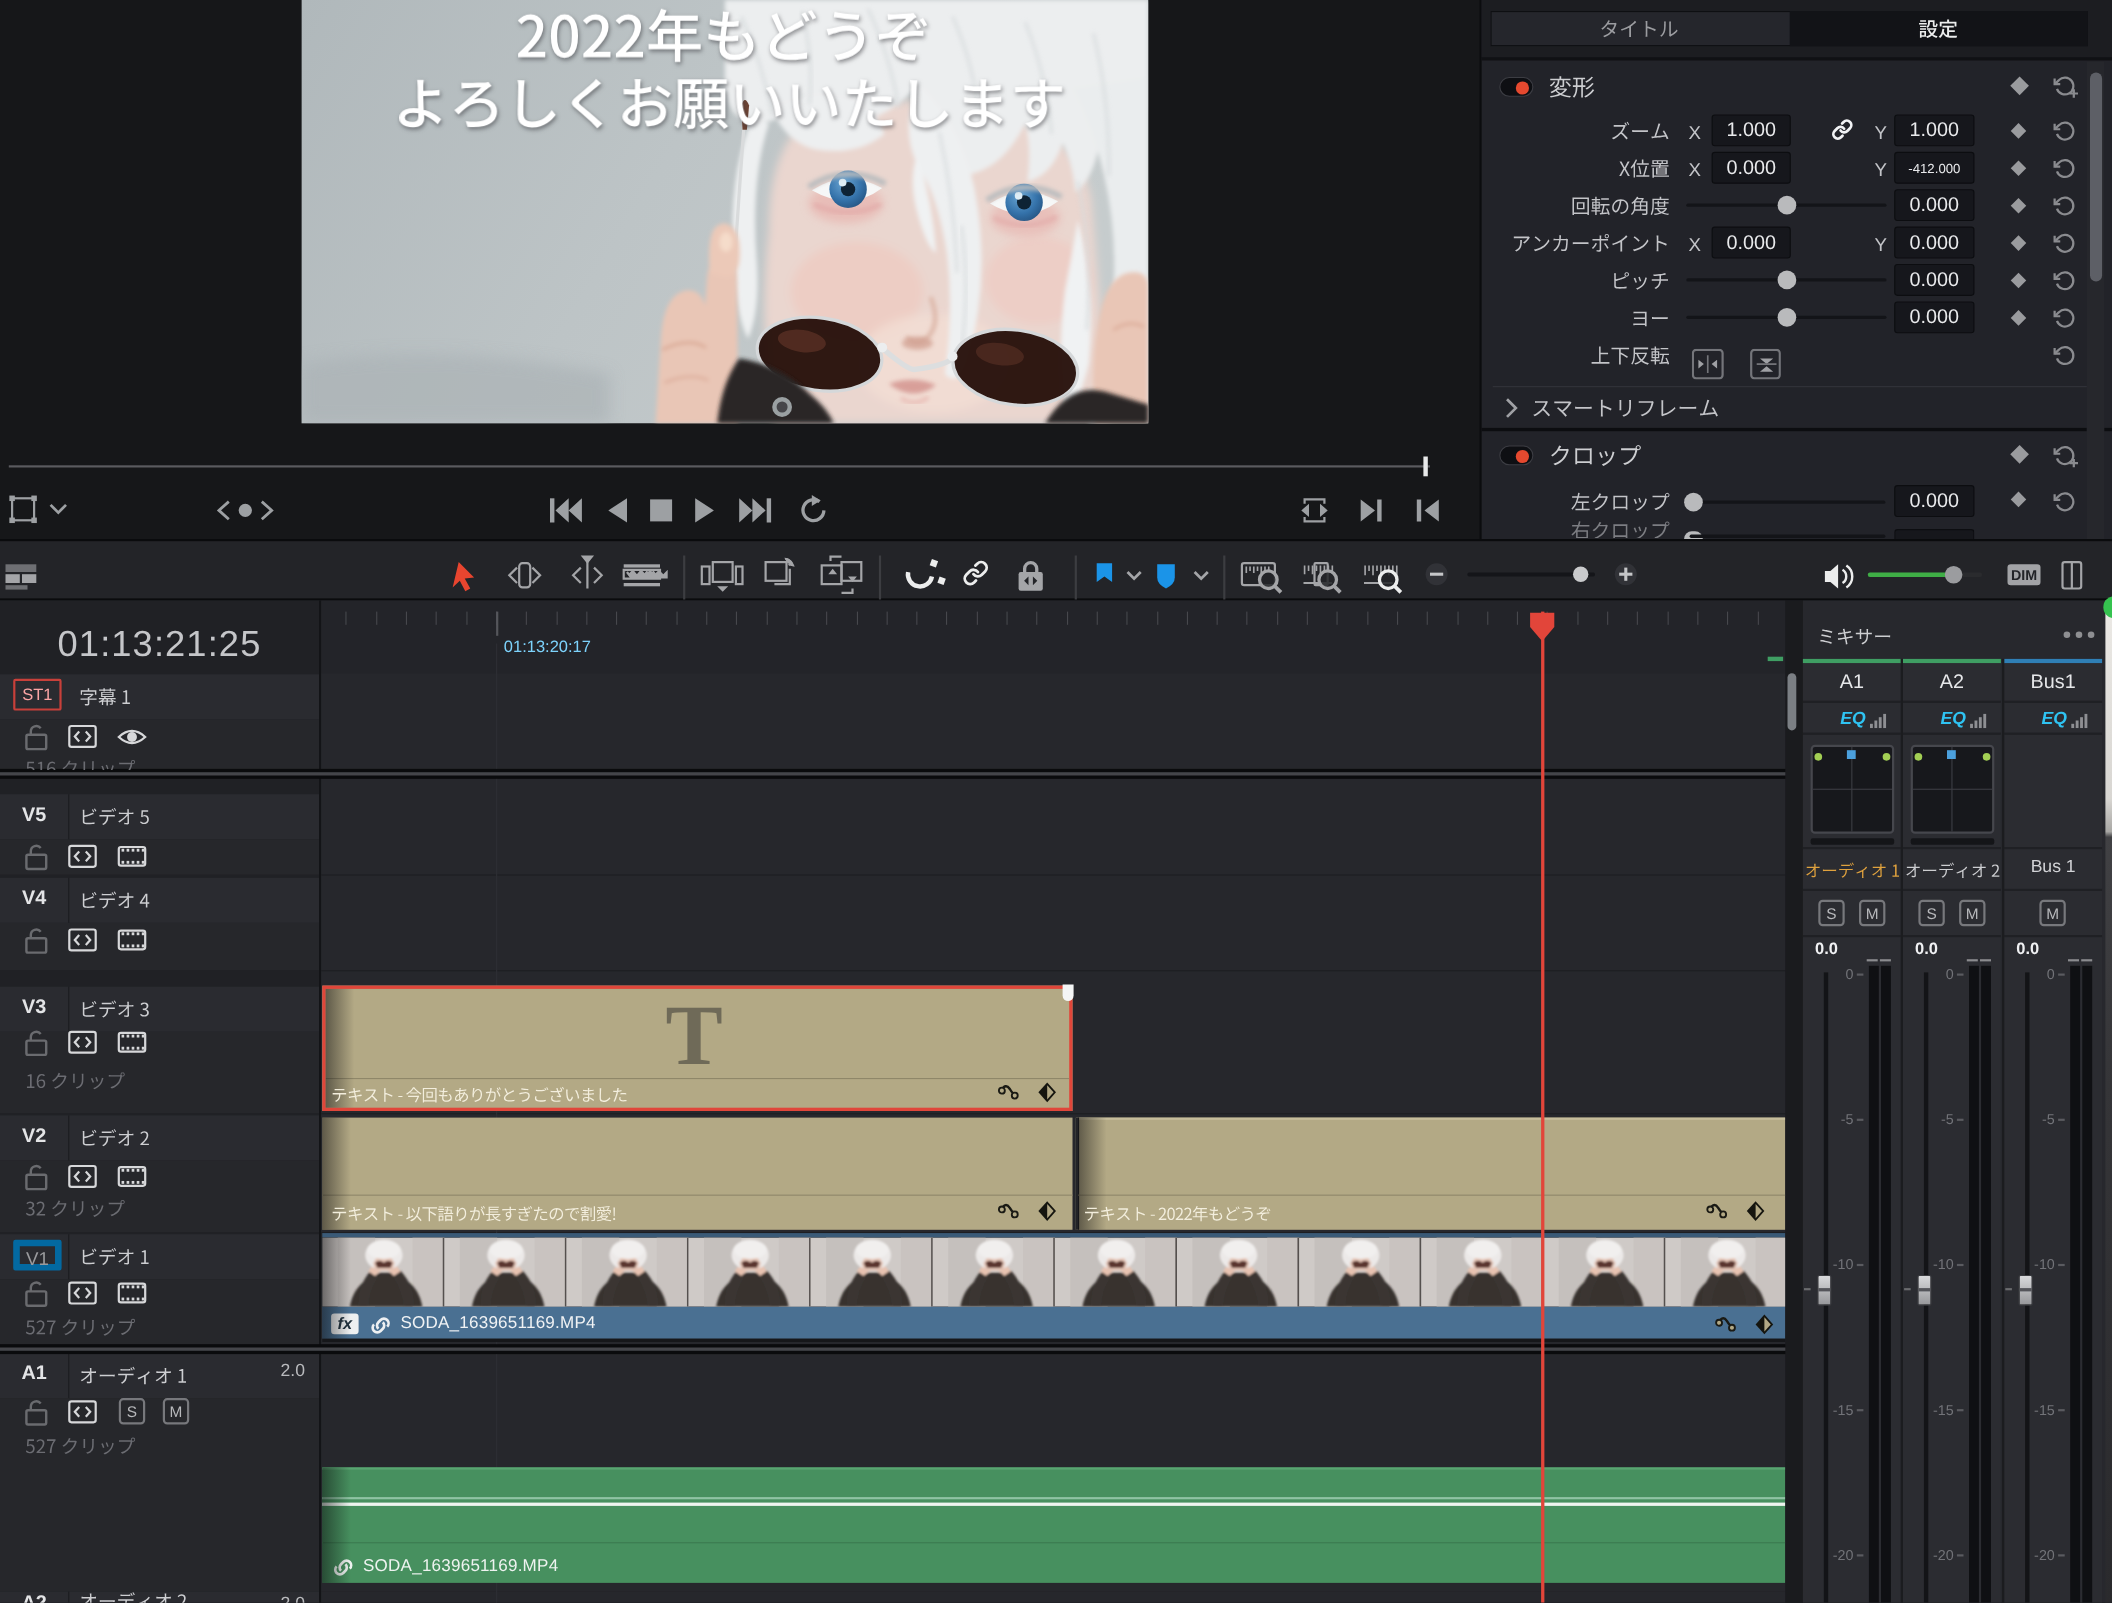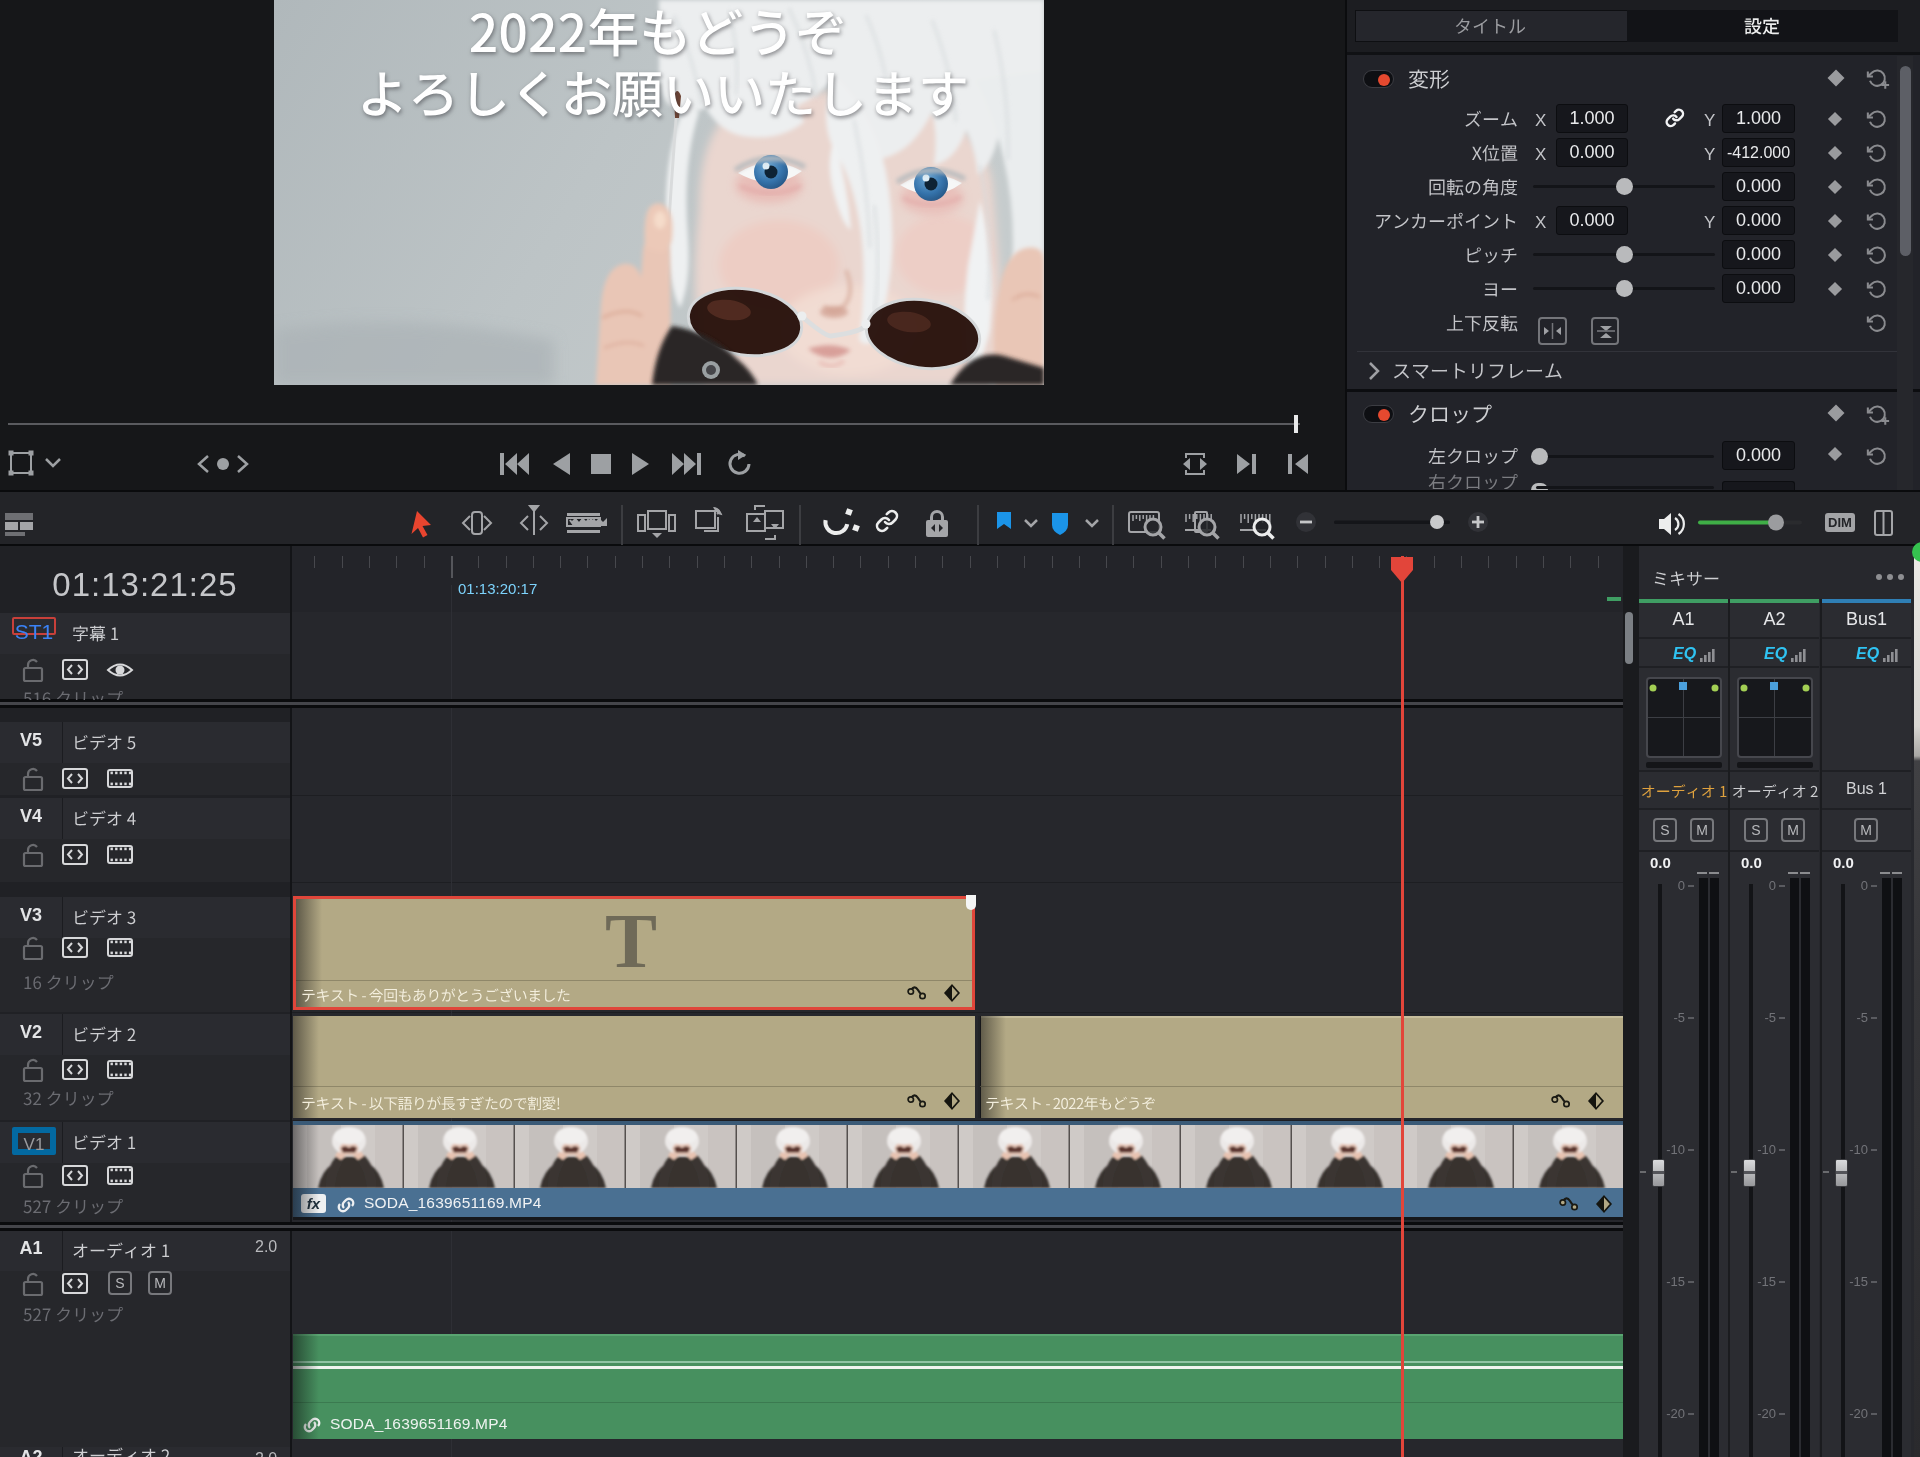--- a/index.html
+++ b/index.html
@@ -176,7 +176,7 @@
 <div class="ab inbox" style="left:209px;top:104px;width:72px;height:29px">1.000</div>
 <div class="ab inbox" style="left:375px;top:104px;width:73px;height:29px">1.000</div>
 <div class="ab inbox" style="left:209px;top:138px;width:72px;height:29px">0.000</div>
-<div class="ab inbox" style="left:375px;top:138px;width:73px;height:29px;font-size:16px;line-height:28px">-412.000</div>
+<div class="ab inbox" style="left:375px;top:138px;width:73px;height:29px;font-size:12px;line-height:28px">-412.000</div>
 <div class="ab sldtrack" style="left:186px;top:185px;width:182px"></div>
 <div class="ab sldknob" style="left:269px;top:178px"></div>
 <div class="ab inbox" style="left:375px;top:172px;width:73px;height:29px">0.000</div>

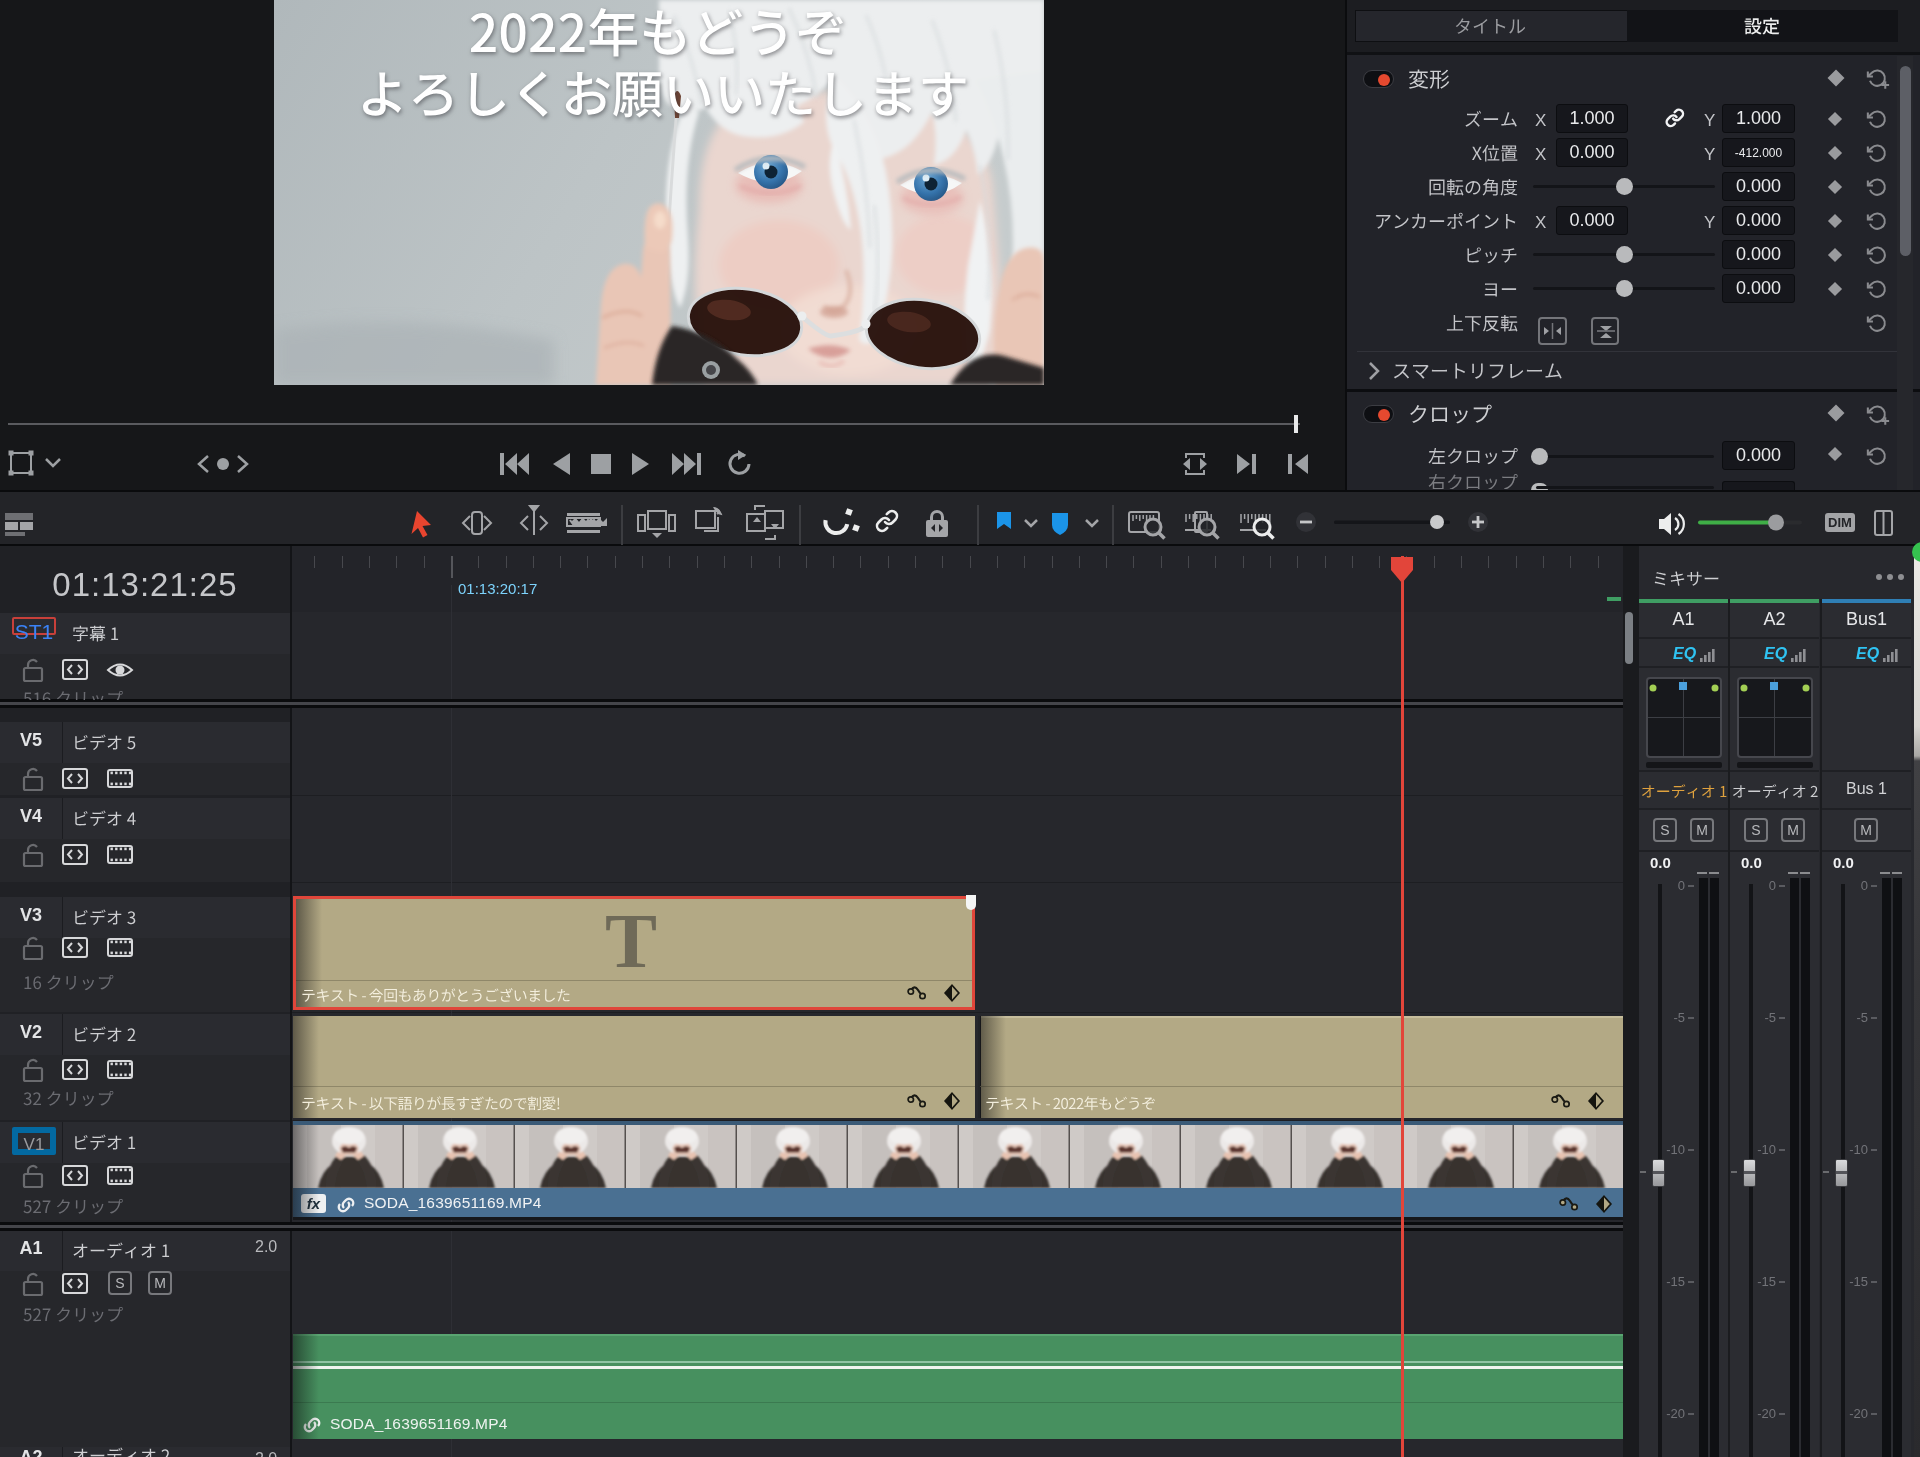--- a/index.html
+++ b/index.html
@@ -476,7 +476,7 @@
 <div class="ab" style="left:0;top:20px;width:290px;text-align:center;color:#c5c6c9;font-size:33px;letter-spacing:1px">01:13:21:25</div>
 <div class="ab hdrname" style="left:0;top:67px;width:290px;height:41px"></div>
 <div class="ab hdricons" style="left:0;top:108px;width:290px;height:45px"></div>
-<div class="ab" style="left:12px;top:71px;width:44px;height:18px;border:2px solid #c8403a;border-radius:2px;color:#3b82f6;font-size:21px;text-align:center;line-height:25px">ST1</div>
+<div class="ab" style="left:12px;top:71px;width:44px;height:29px;border:2px solid #c8403a;border-radius:2px;color:#fca5a5;font-size:15px;text-align:center;line-height:25px">ST1</div>
 <div class="ab hdrname" style="left:0;top:176px;width:290px;height:41px"></div>
 <div class="ab hdricons" style="left:0;top:217px;width:290px;height:32px"></div>
 <div class="ab" style="left:62px;top:176px;width:1px;height:41px;background:#1b1c20"></div>

